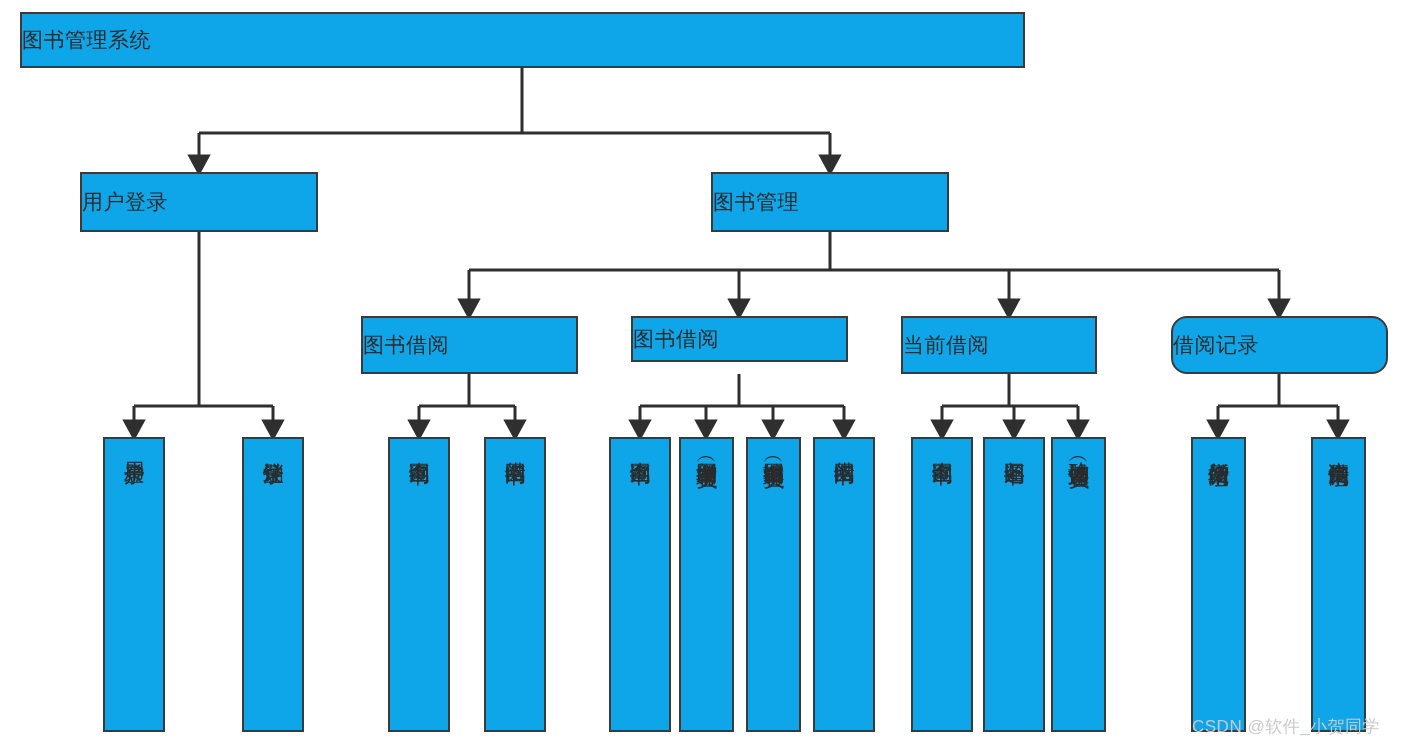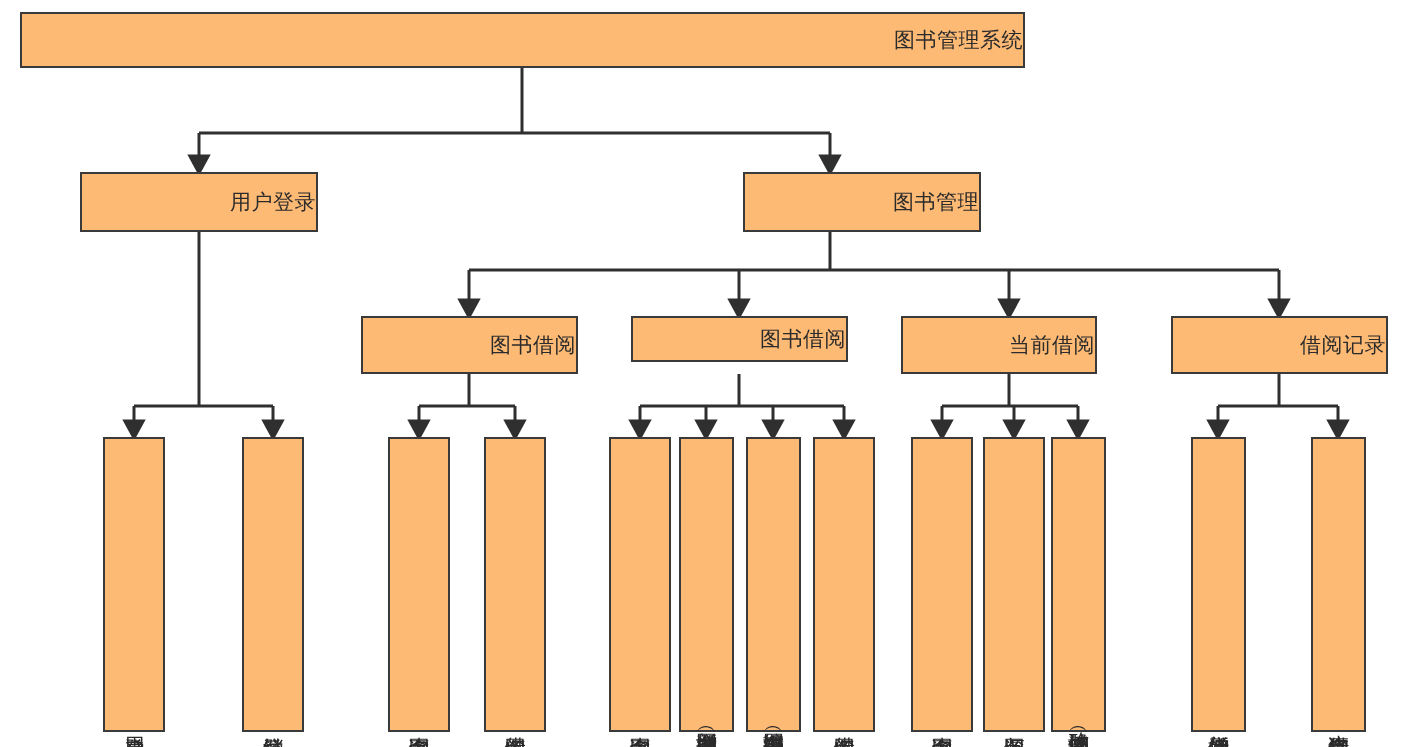--- a/index.html
+++ b/index.html
@@ -28,11 +28,11 @@
   .node {
     position: absolute;
     box-sizing: border-box;
-    background: #fdba74;
+    background: #0ea5e9;
     border: 2.5px solid #3a3a3a;
     display: flex;
     align-items: center;
-    justify-content: flex-end;
+    justify-content: flex-start;
     color: #2b2b2b;
     text-align: center;
   }

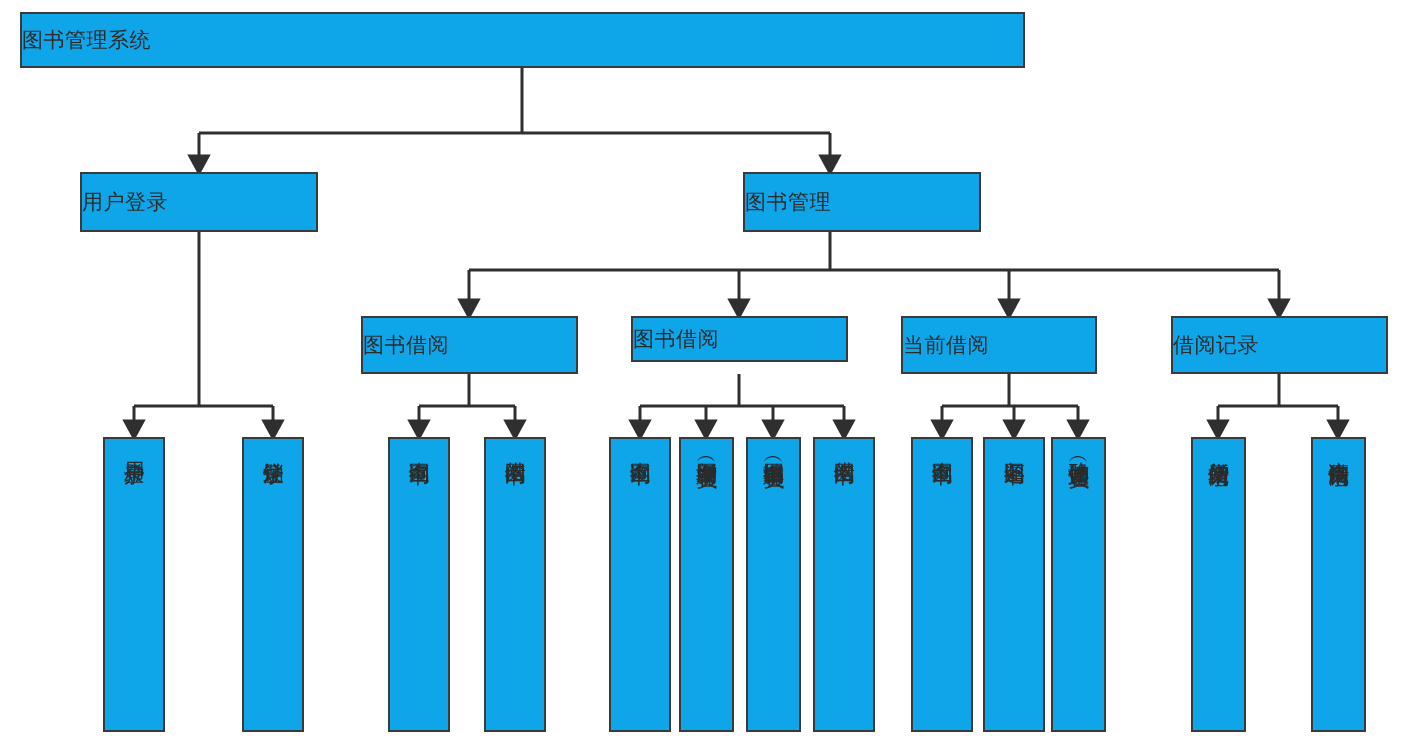--- a/index.html
+++ b/index.html
@@ -124,7 +124,7 @@
   <div class="node h" style="left:80px; top:172px; width:238px; height:60px;">
     <span>用户登录</span>
   </div>
-  <div class="node h" style="left:711px; top:172px; width:238px; height:60px;margin-left:32px;">
+  <div class="node h" style="left:711px; top:172px; width:238px; height:60px;">
     <span>图书管理</span>
   </div>
 

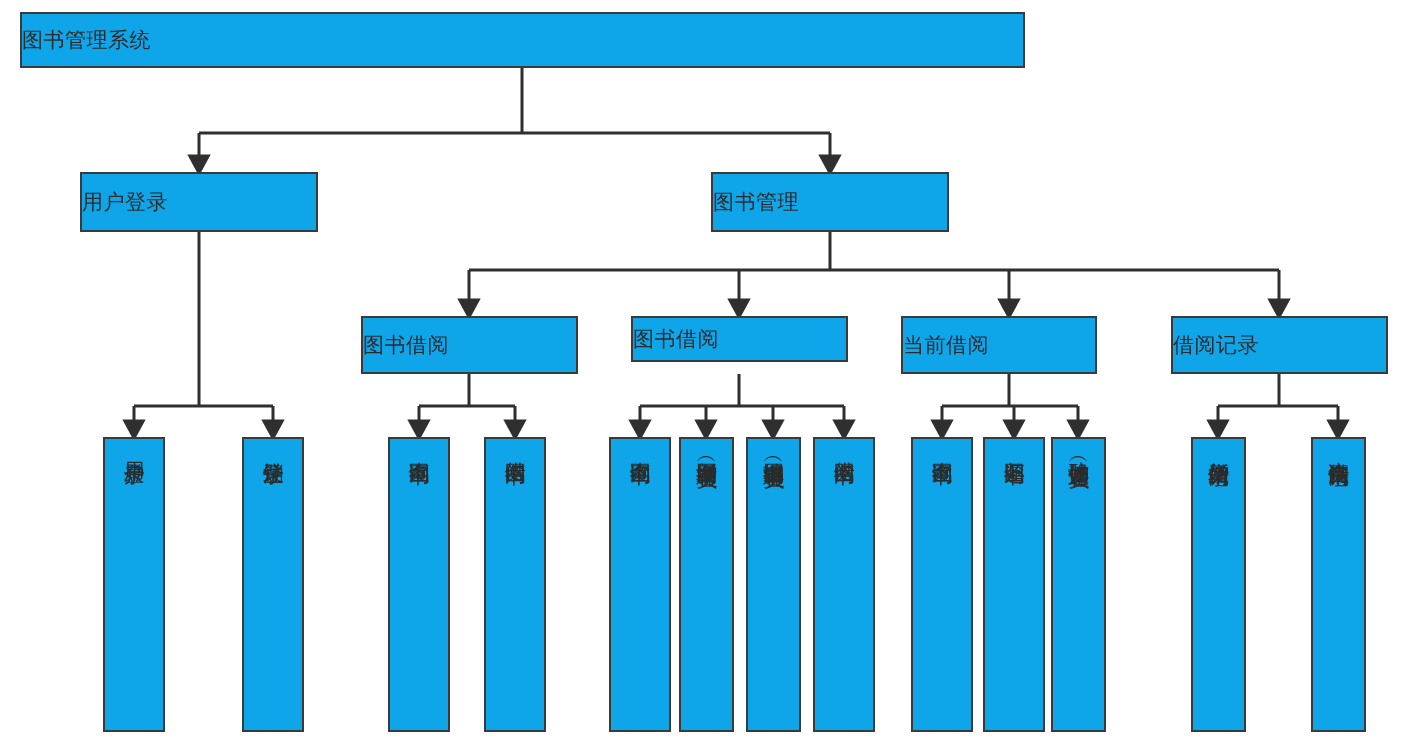--- a/index.html
+++ b/index.html
@@ -137,7 +137,7 @@
   <div class="node h" style="left:901px; top:316px; width:196px; height:58px;">
     <span>当前借阅</span>
   </div>
-  <div class="node h" style="left:1171px; top:316px; width:217px; height:58px;">
+  <div class="node h" style="left:1171px; top:316px; width:217px; height:58px;border-radius:16px;">
     <span>借阅记录</span>
   </div>
 

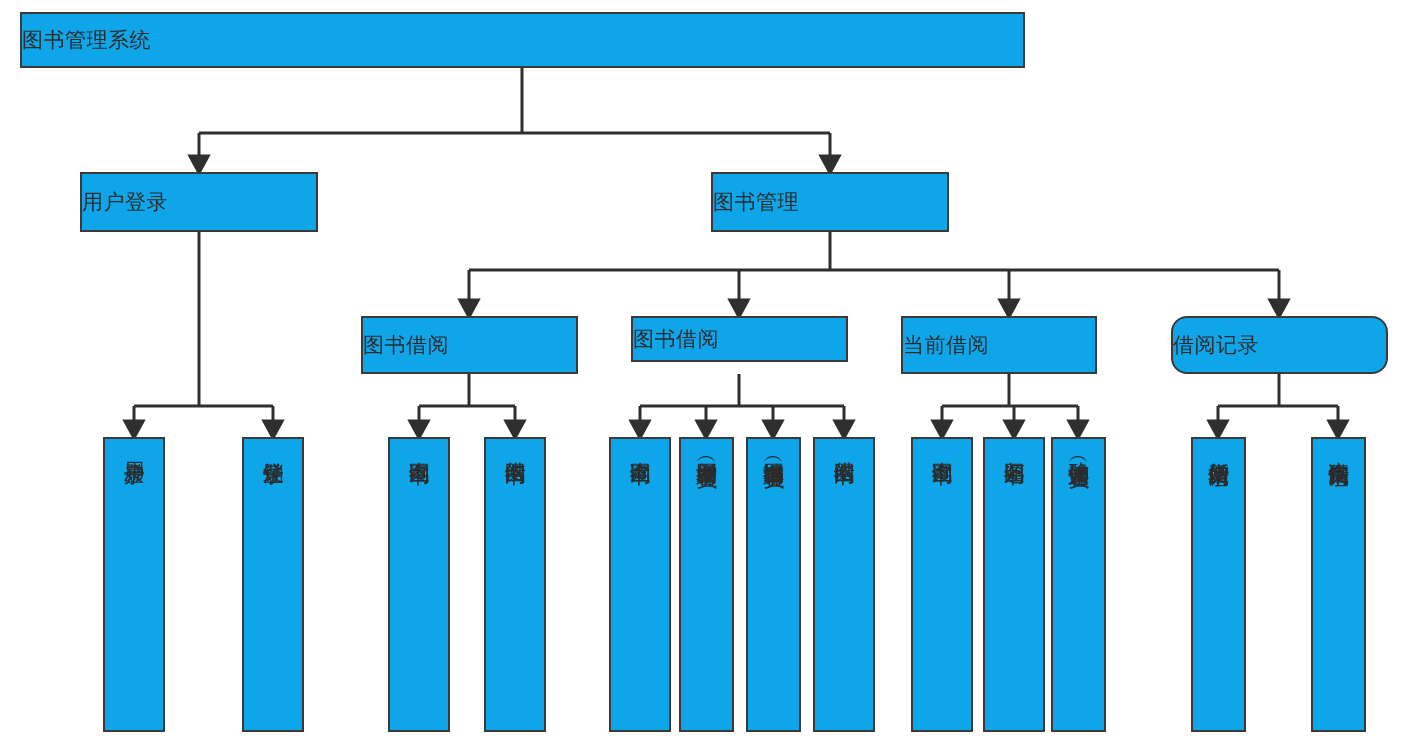--- a/index.html
+++ b/index.html
@@ -181,6 +181,7 @@
     <span class="vtext">查询借阅记录</span>
   </div>
 
+  <div class="watermark" style="left:1192px; top:715px;">CSDN @软件_小贺同学</div>
 
 </div>
 

